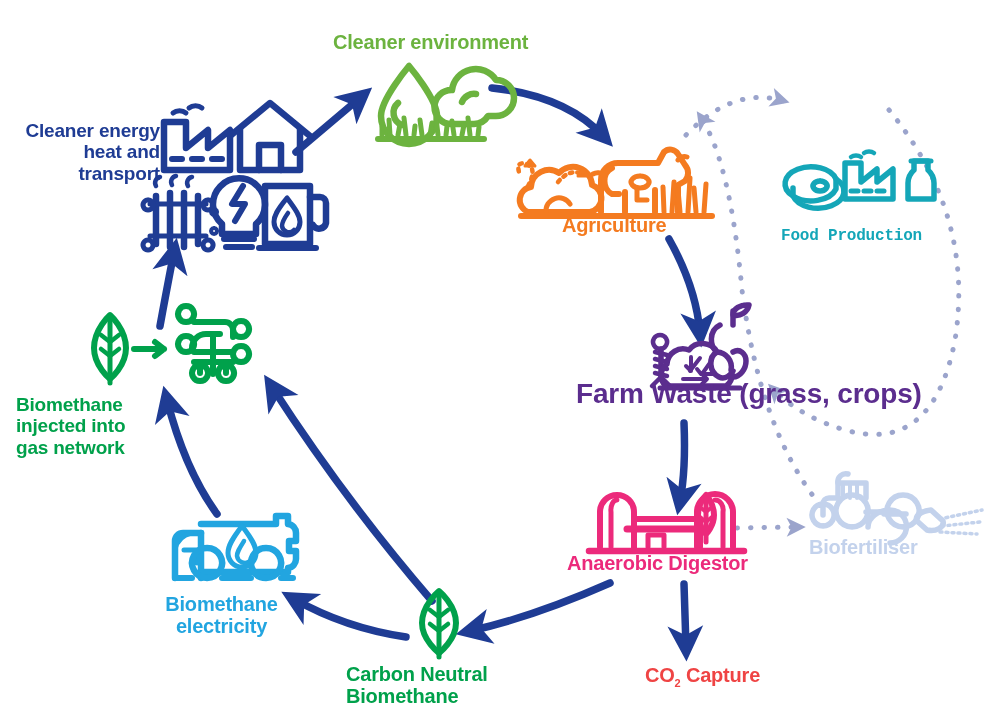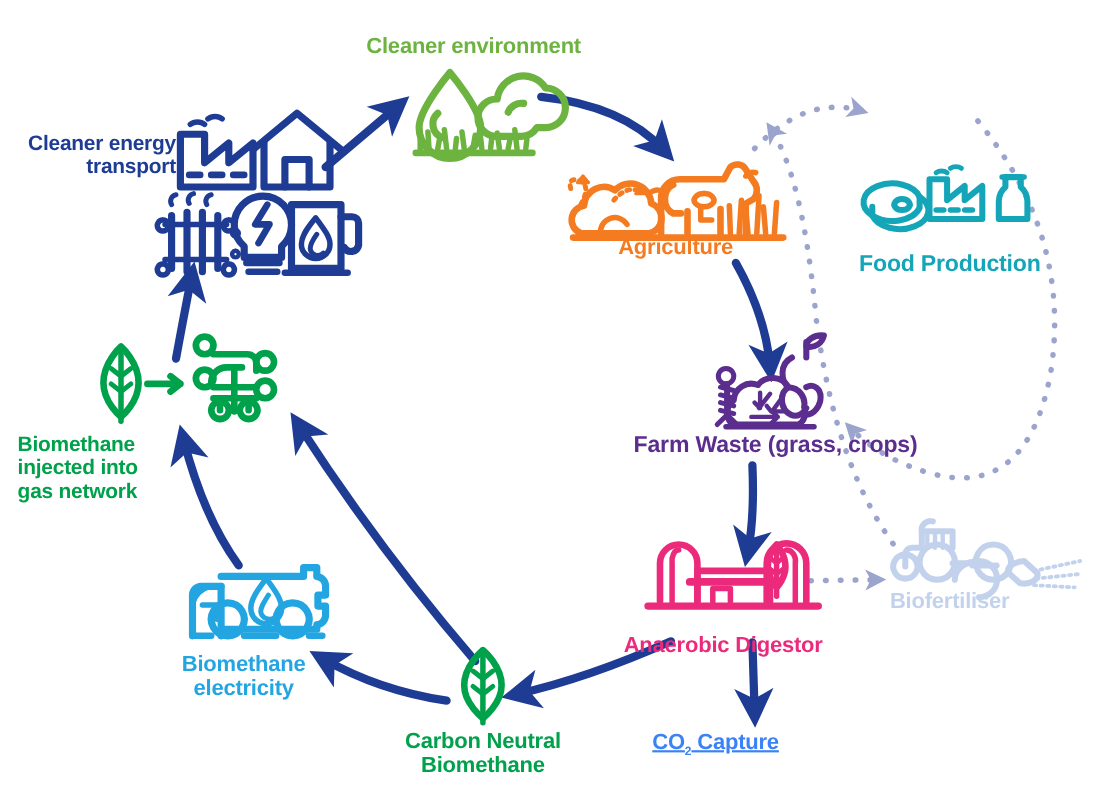--- a/index.html
+++ b/index.html
@@ -254,6 +254,7 @@
 
   <div class="lbl" style="left:8px;top:120px;width:152px;text-align:right;color:#1F3C94;font-size:19px;">
     <div>Cleaner energy</div>
+    <div>heat and</div>
     <div>transport</div>
   </div>
 

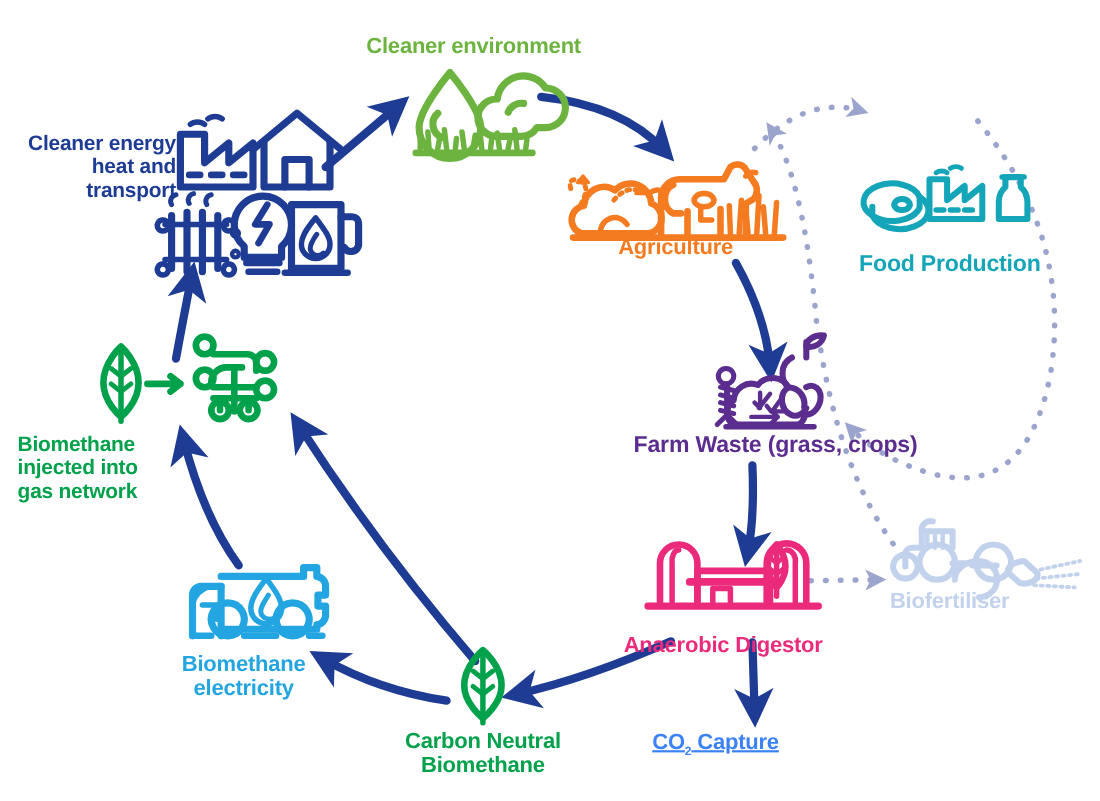--- a/index.html
+++ b/index.html
@@ -260,7 +260,7 @@
 
   <div class="lbl" style="left:562px;top:214px;color:#F47B20;font-size:20px;">Agriculture</div>
 
-  <div class="lbl" style="left:781px;top:228px;color:#14A6B8;font-size:21px;">Food Production</div>
+  <div class="lbl" style="left:781px;top:228px;color:#14A6B8;font-size:16px;font-family:Liberation Mono, monospace;">Food Production</div>
 
   <div class="lbl" style="left:576px;top:393px;color:#5B2D8E;font-size:21px;">Farm Waste (grass, crops)</div>
 

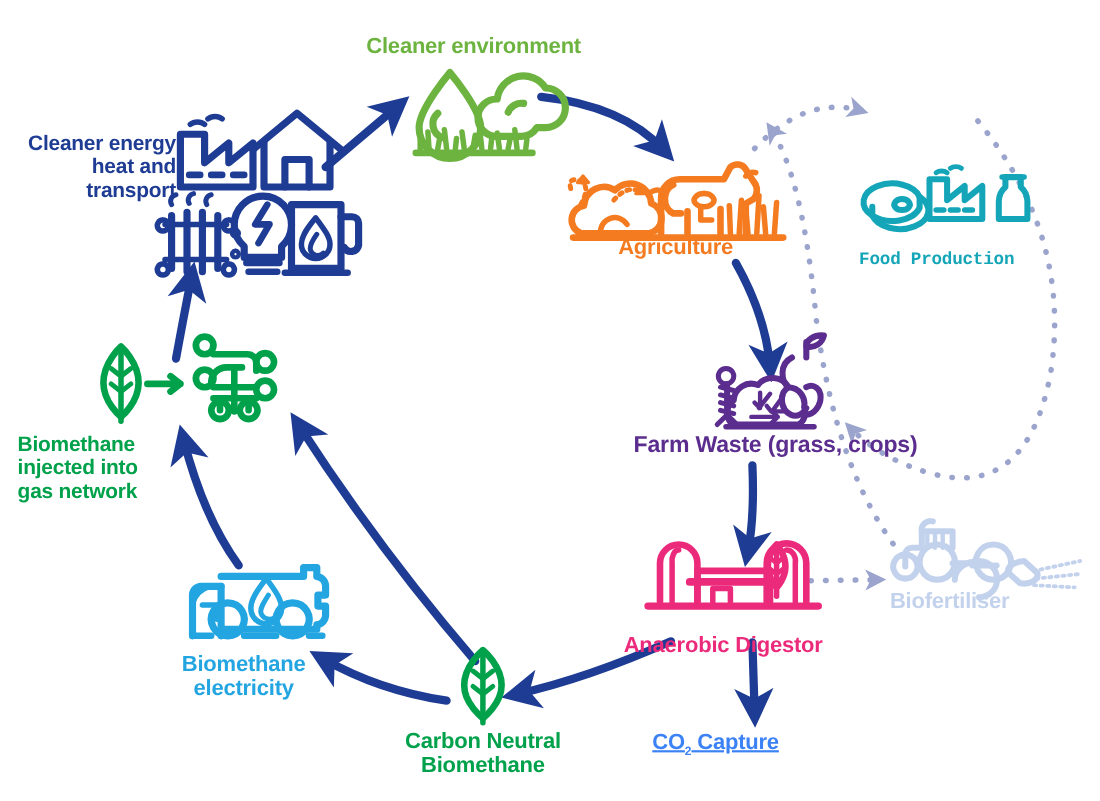--- a/index.html
+++ b/index.html
@@ -262,7 +262,7 @@
 
   <div class="lbl" style="left:781px;top:228px;color:#14A6B8;font-size:16px;font-family:Liberation Mono, monospace;">Food Production</div>
 
-  <div class="lbl" style="left:576px;top:393px;color:#5B2D8E;font-size:21px;">Farm Waste (grass, crops)</div>
+  <div class="lbl" style="left:576px;top:378px;color:#5B2D8E;font-size:28px;">Farm Waste (grass, crops)</div>
 
   <div class="lbl" style="left:567px;top:576px;color:#EC2A7B;font-size:20px;">Anaerobic Digestor</div>
 

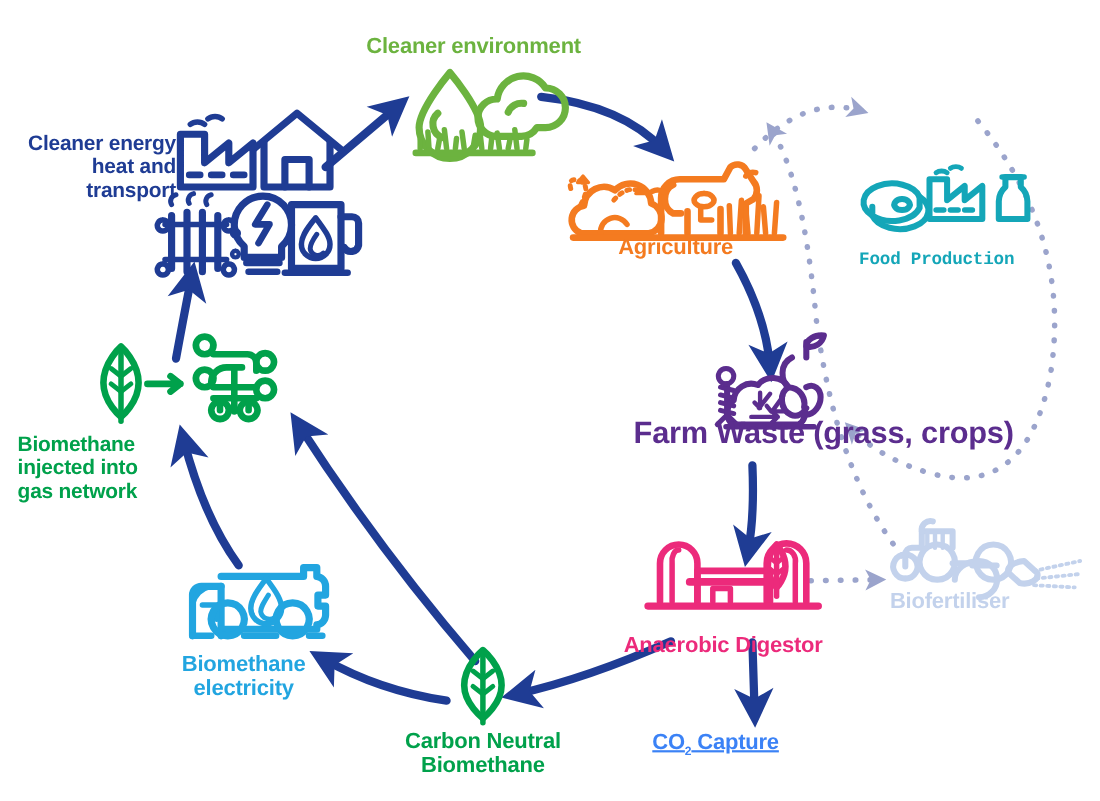--- a/index.html
+++ b/index.html
@@ -264,7 +264,7 @@
 
   <div class="lbl" style="left:576px;top:378px;color:#5B2D8E;font-size:28px;">Farm Waste (grass, crops)</div>
 
-  <div class="lbl" style="left:567px;top:576px;color:#EC2A7B;font-size:20px;">Anaerobic Digestor</div>
+  <div class="lbl" style="left:567px;top:552px;color:#EC2A7B;font-size:20px;">Anaerobic Digestor</div>
 
   <div class="lbl" style="left:809px;top:536px;color:#C3D2EC;font-size:20px;">Biofertiliser</div>
 

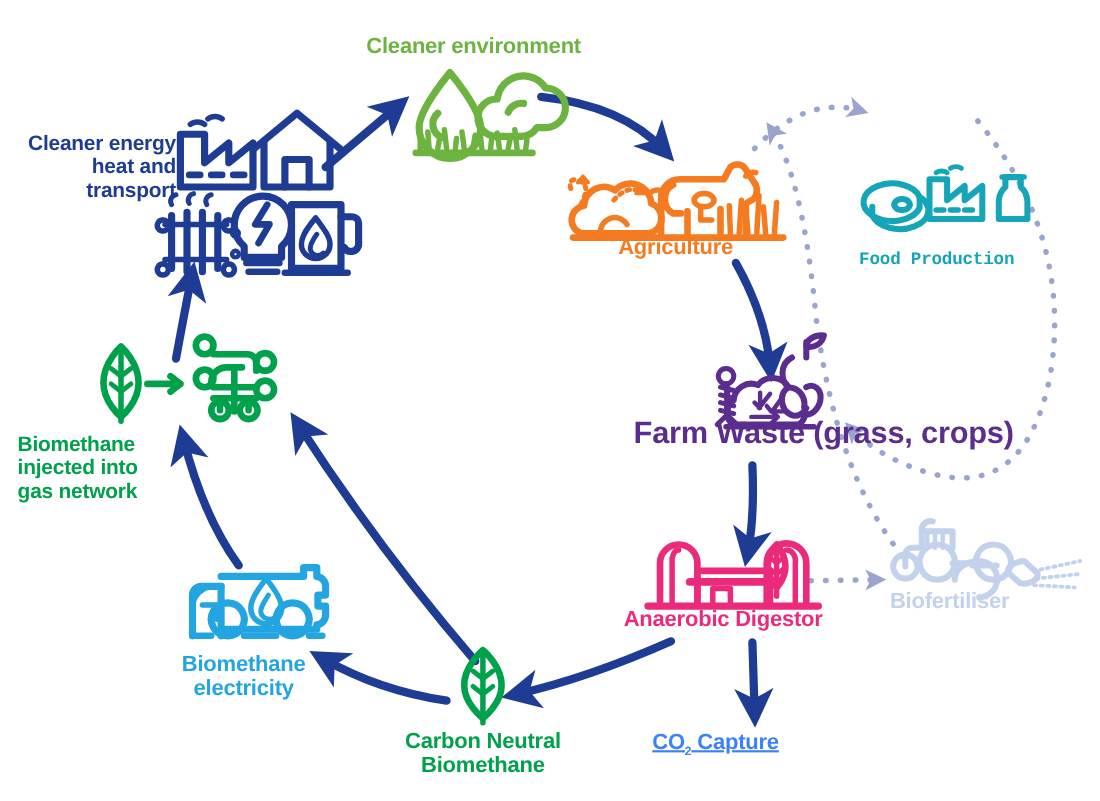--- a/index.html
+++ b/index.html
@@ -272,7 +272,7 @@
     <span>CO</span><span class="c-sub">2</span><span> Capture</span>
   </div>
 
-  <div class="lbl" style="left:346px;top:663px;width:186px;text-align:center;color:#00A14B;font-size:20px;">
+  <div class="lbl" style="left:346px;top:663px;width:186px;text-align:left;color:#00A14B;font-size:20px;">
     <div>Carbon Neutral</div>
     <div>Biomethane</div>
   </div>

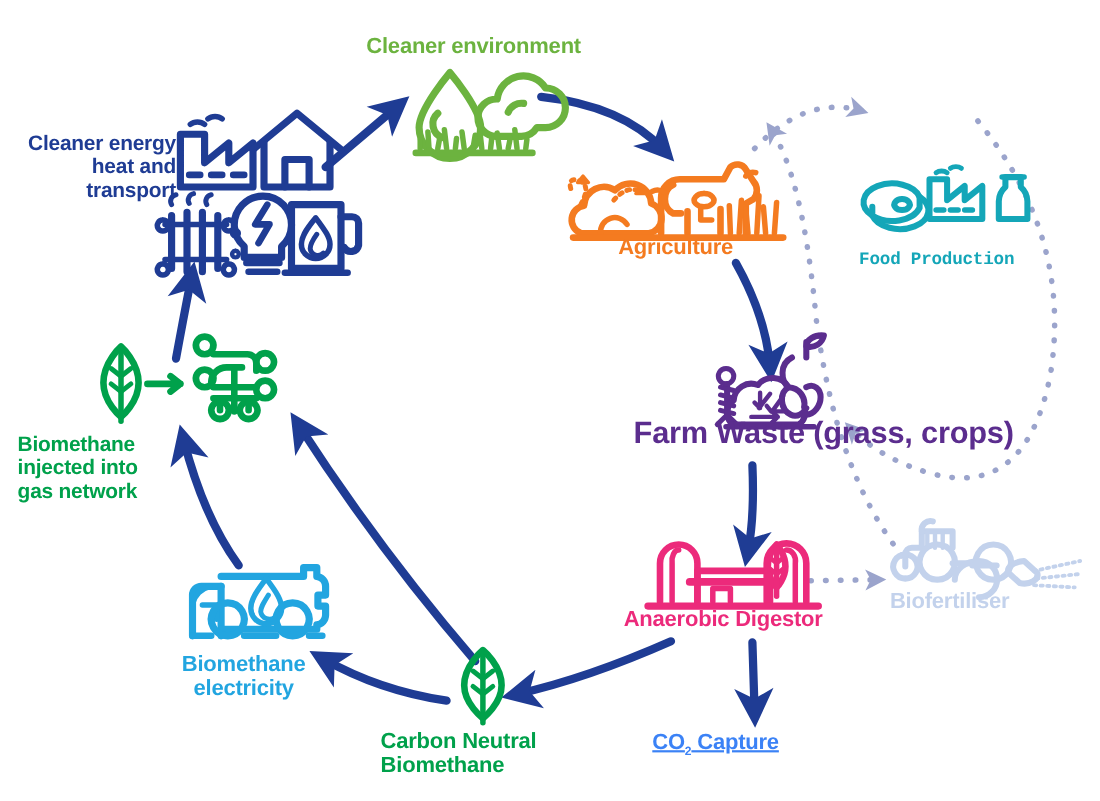--- a/index.html
+++ b/index.html
@@ -268,7 +268,7 @@
 
   <div class="lbl" style="left:809px;top:536px;color:#C3D2EC;font-size:20px;">Biofertiliser</div>
 
-  <div class="lbl" style="left:593px;top:664px;color:#3b82f6;font-size:20px;text-decoration:underline;">
+  <div class="lbl" style="left:645px;top:664px;color:#ef4444;font-size:20px;">
     <span>CO</span><span class="c-sub">2</span><span> Capture</span>
   </div>
 

